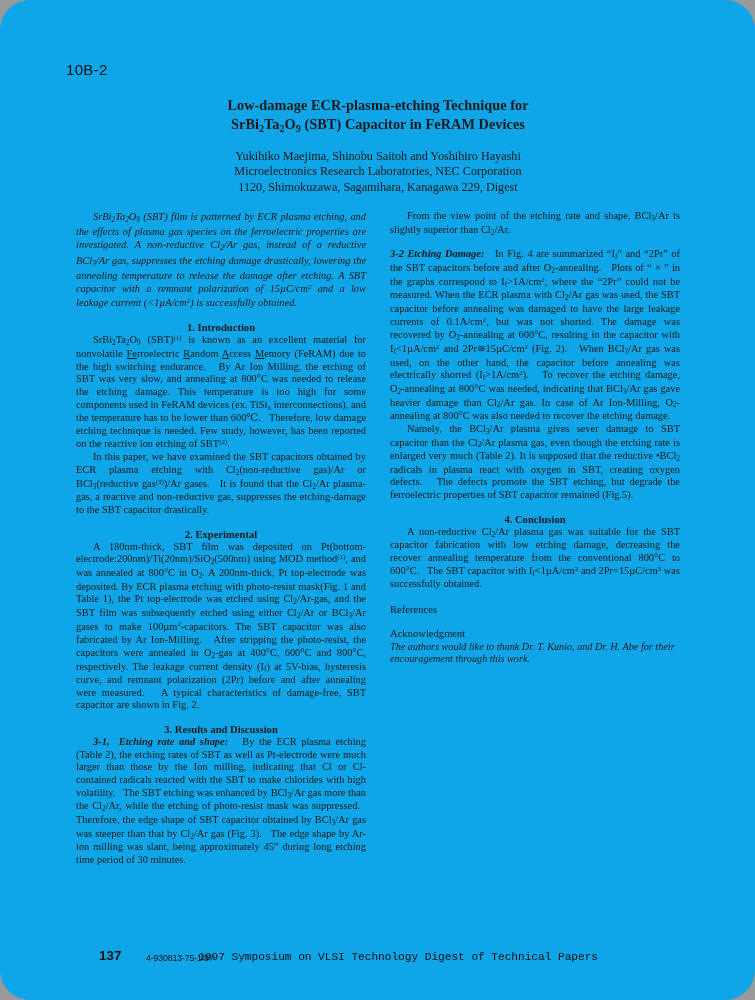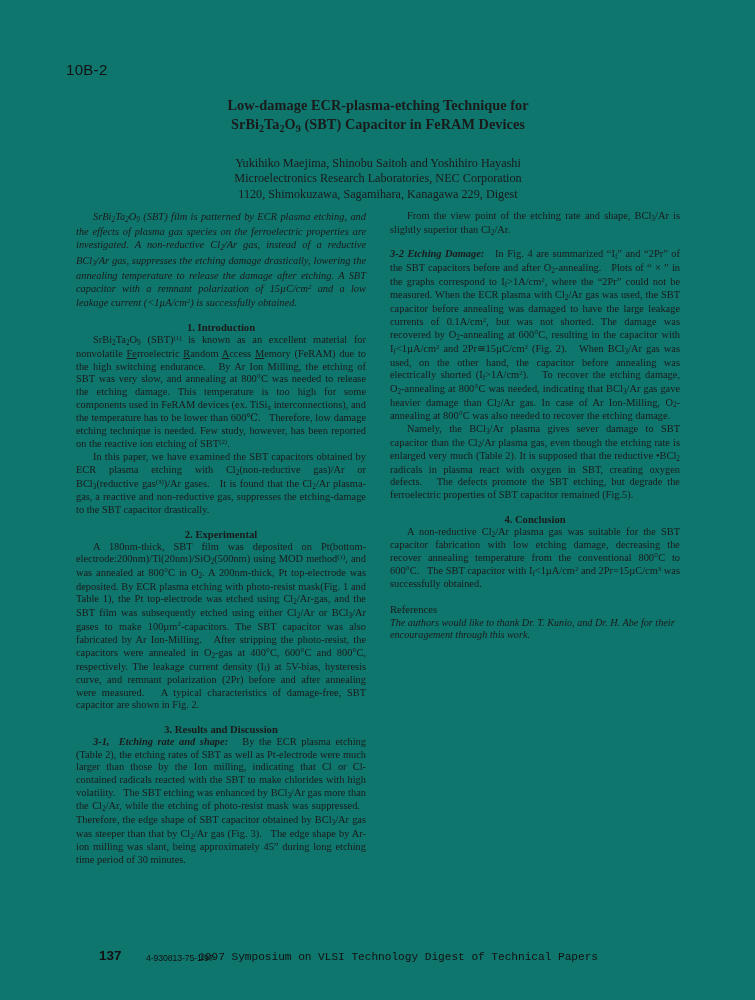--- a/index.html
+++ b/index.html
@@ -11,12 +11,13 @@
     position: relative;
     width: 755px;
     height: 1000px;
-    background: #0f766e;
+    background: #0ea5e9;
     margin: 0 auto;
     overflow: hidden;
     font-family: "Liberation Serif", "DejaVu Serif", serif;
     color: #1a1a1a;
     box-sizing: border-box;
+    border-radius: 30px;
   }
 
   

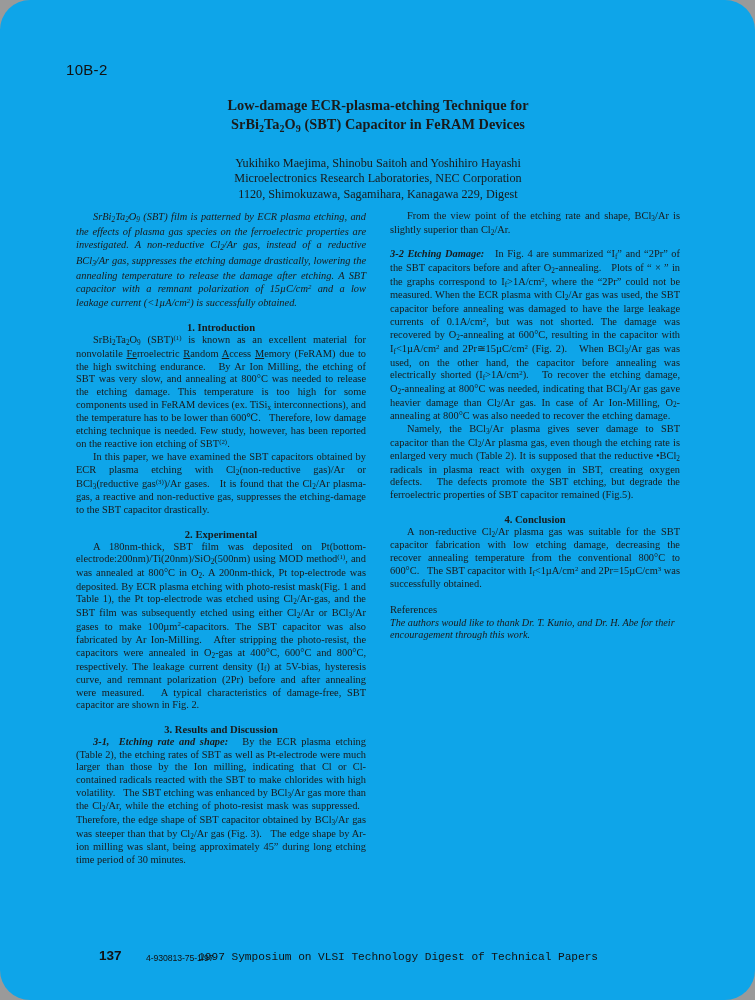--- a/index.html
+++ b/index.html
@@ -46,7 +46,7 @@
     letter-spacing: 0.05px;
   }
   .authors {
-    margin-top: 21px;
+    margin-top: 14px;
     font-size: 12.2px;
     line-height: 15.3px;
   }

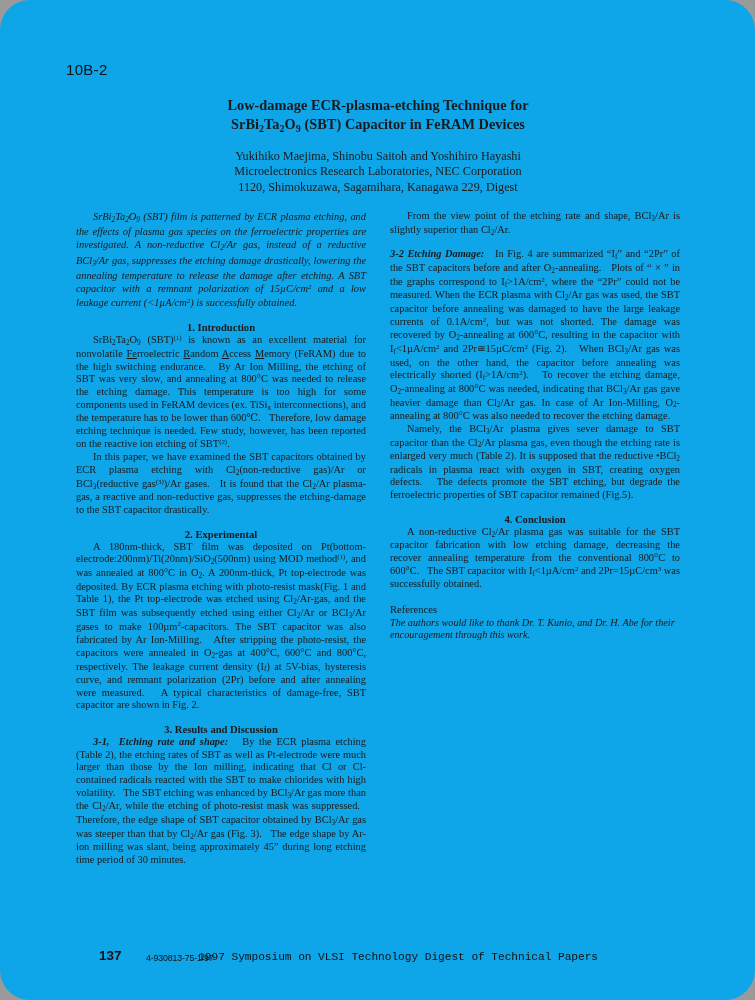--- a/index.html
+++ b/index.html
@@ -209,6 +209,7 @@
 
       <div class="refs-head">References</div>
 
+      <div class="ack-head">Acknowledgment</div>
       <p class="ack-body">The authors would like to thank Dr. T. Kunio, and Dr. H. Abe for their encouragement through this work.</p>
     </div>
   </div>

